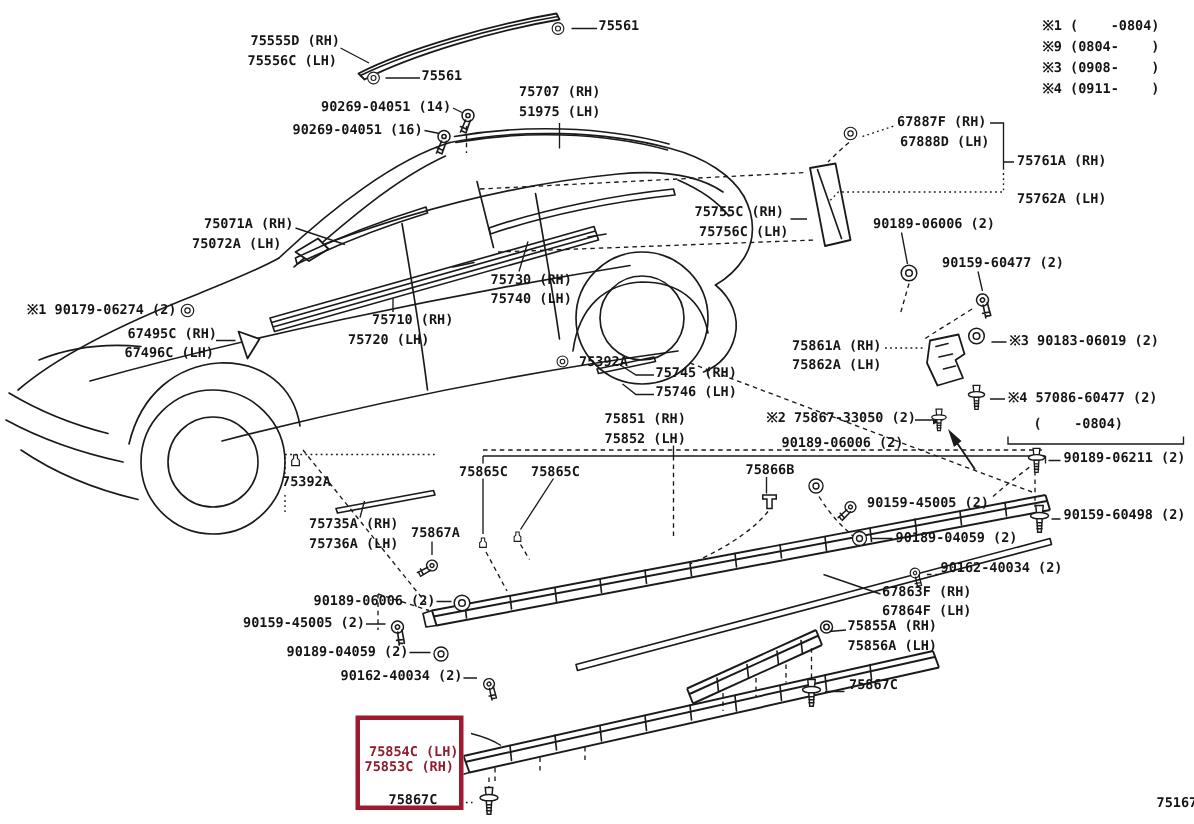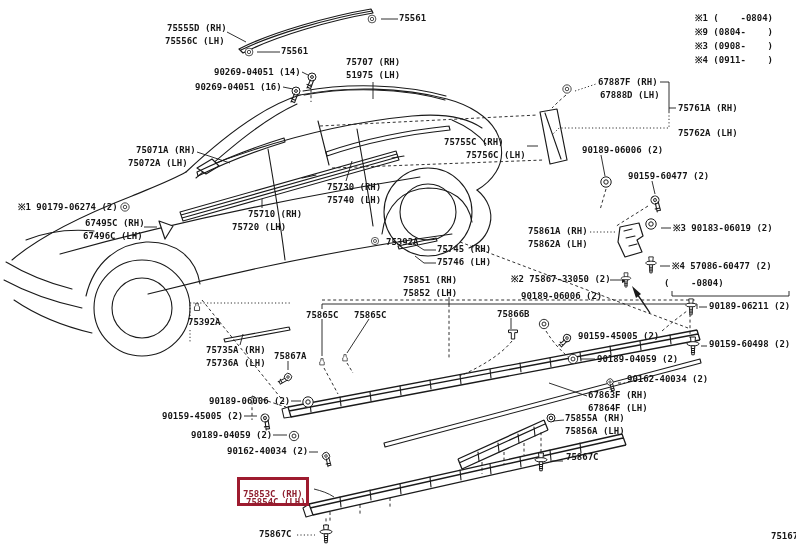--- a/index.html
+++ b/index.html
@@ -220,7 +220,7 @@
 <div class="lb" style="left:678px;top:128px">75762A (LH)</div>
 <div class="lb" style="left:136px;top:145px">75071A (RH)</div>
 <div class="lb" style="left:128px;top:158px">75072A (LH)</div>
-<div class="lb" style="left:444px;top:137px">75755C (RH)</div>
+<div class="lb" style="left:463px;top:137px">75755C (RH)</div>
 <div class="lb" style="left:466px;top:150px">75756C (LH)</div>
 <div class="lb" style="left:582px;top:145px">90189-06006 (2)</div>
 <div class="lb" style="left:628px;top:171px">90159-60477 (2)</div>

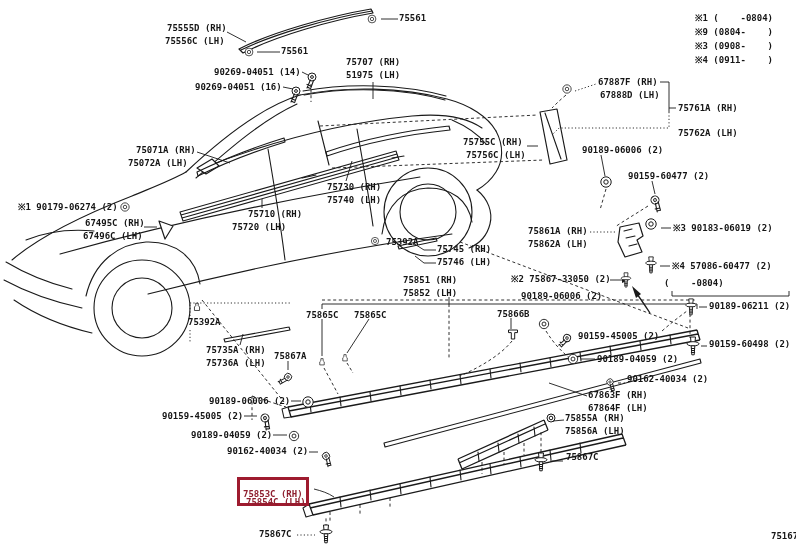--- a/index.html
+++ b/index.html
@@ -242,7 +242,7 @@
 <div class="lb" style="left:403px;top:288px">75852 (LH)</div>
 <div class="lb" style="left:511px;top:274px">※2 75867-33050 (2)</div>
 <div class="lb" style="left:521px;top:291px">90189-06006 (2)</div>
-<div class="lb" style="left:664px;top:278px">(    -0804)</div>
+<div class="lb" style="left:689px;top:278px">(    -0804)</div>
 <div class="lb" style="left:709px;top:301px">90189-06211 (2)</div>
 <div class="lb" style="left:709px;top:339px">90159-60498 (2)</div>
 <div class="lb" style="left:578px;top:331px">90159-45005 (2)</div>

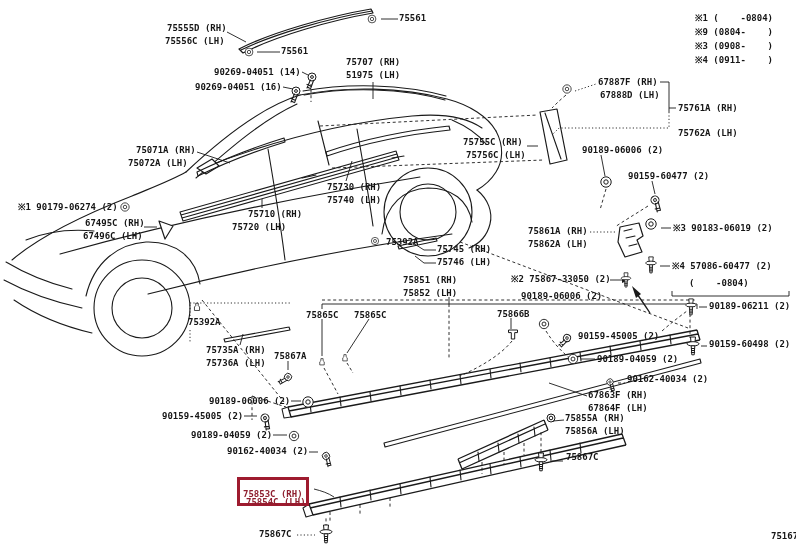--- a/index.html
+++ b/index.html
@@ -8,7 +8,7 @@
   .art{position:absolute;left:0;top:0}
   .lb{position:absolute;font-size:9px;font-weight:bold;color:#151515;white-space:pre;line-height:10px}
   .red{color:#8e1e2e}
-  .hl-box{position:absolute;left:237px;top:477px;border:3px solid #9e1b2f;padding:2px 3px;background:#fff}
+  .hl-box{position:absolute;left:237px;top:477px;border:3px solid #9e1b2f;padding:19px 3px;background:#fff}
   .hl-box span{font-size:9px;font-weight:bold;color:#8e1e2e;white-space:pre;line-height:10px}
   
   .s{stroke:#1a1a1a;fill:none;stroke-width:1.1;stroke-linecap:round;stroke-linejoin:round}

